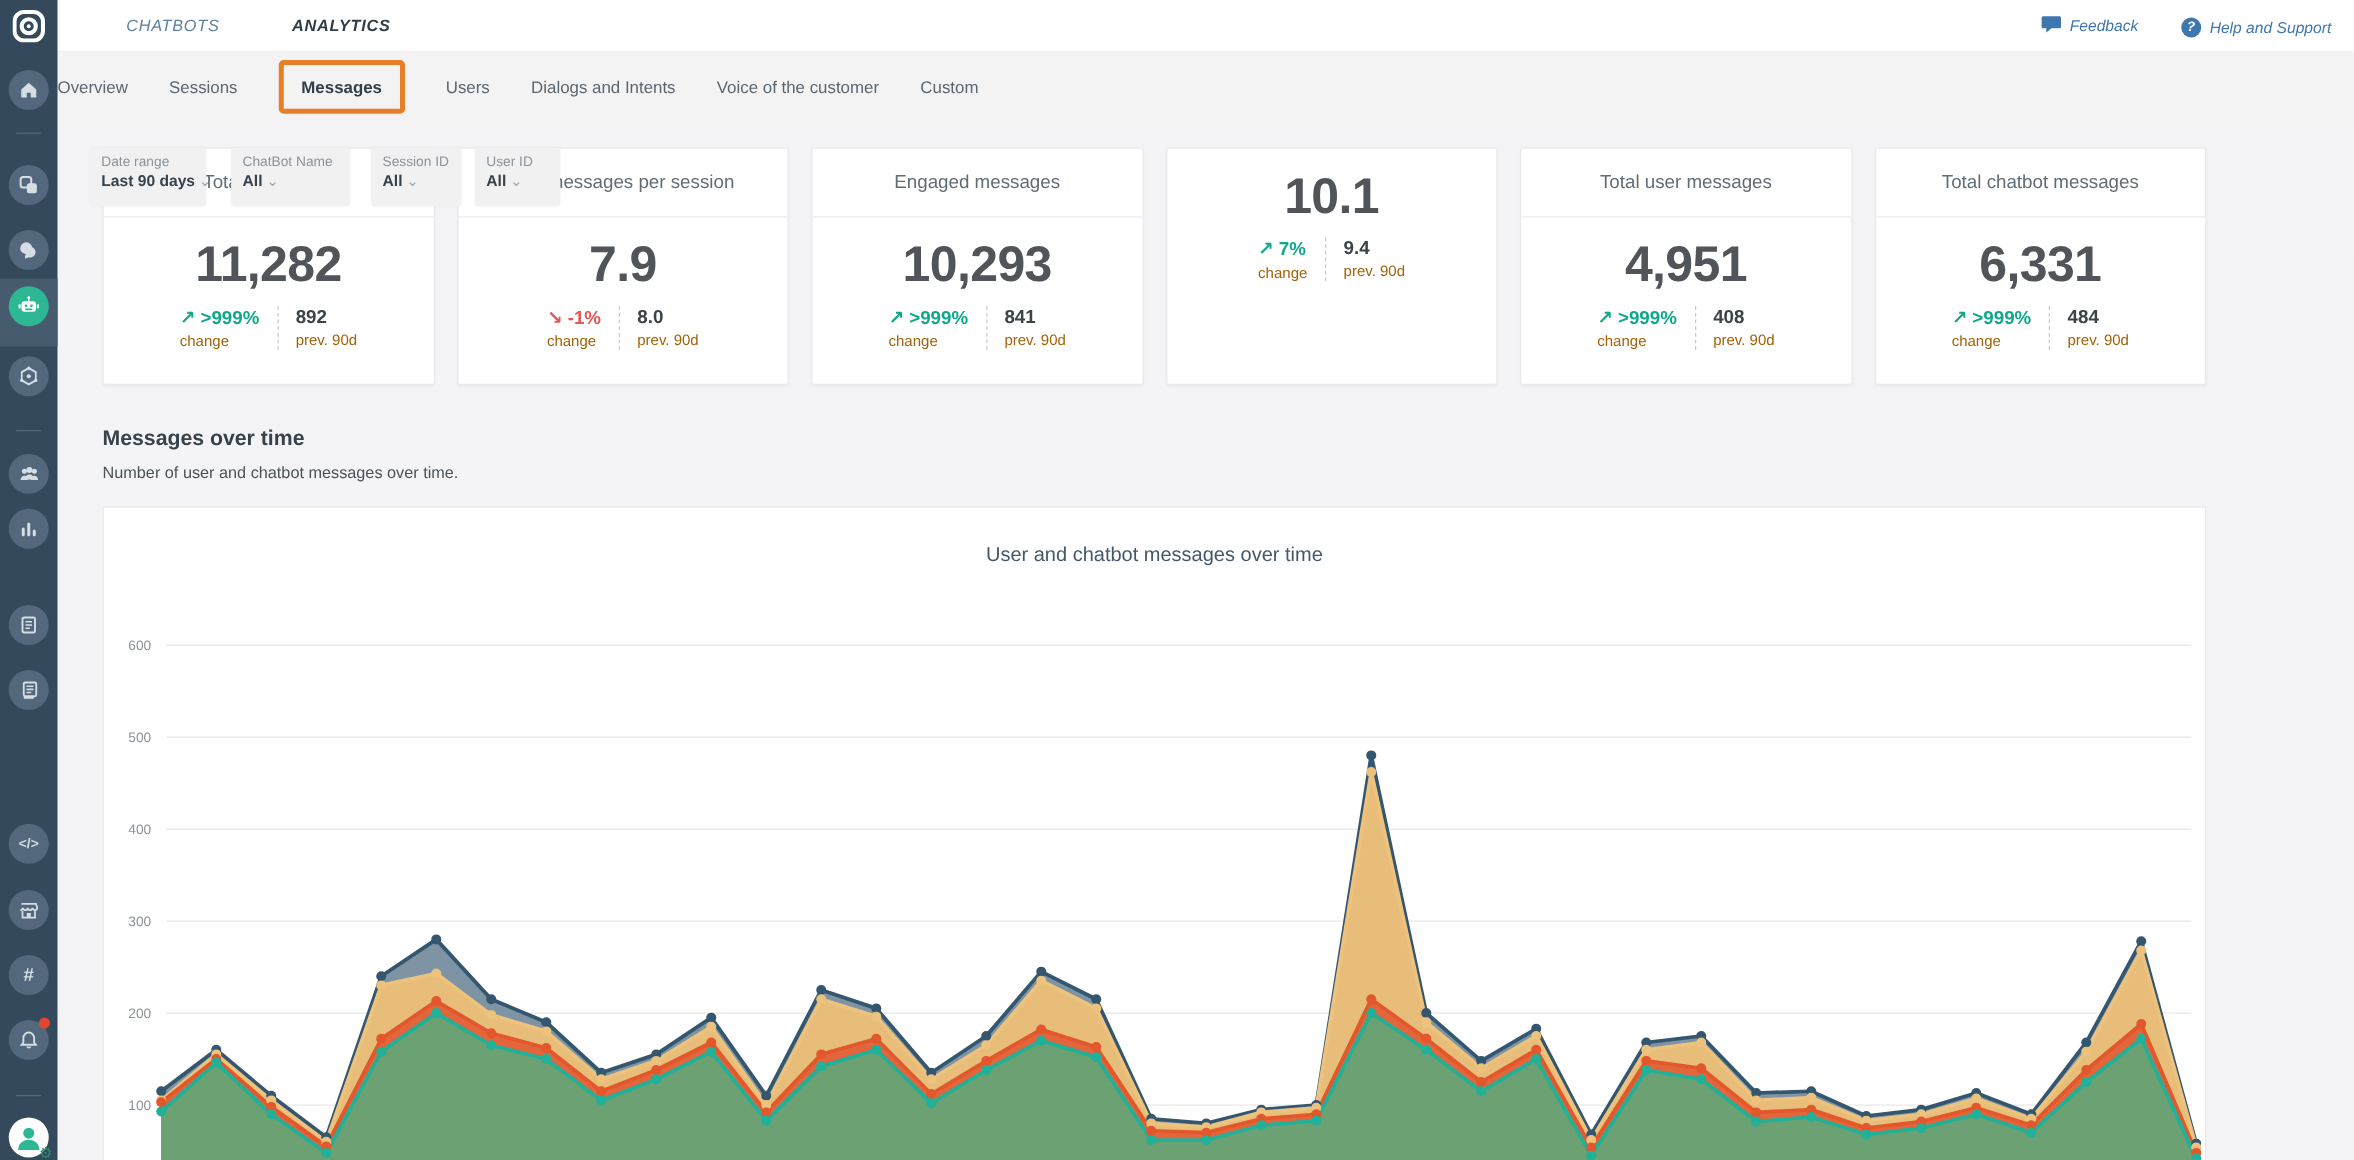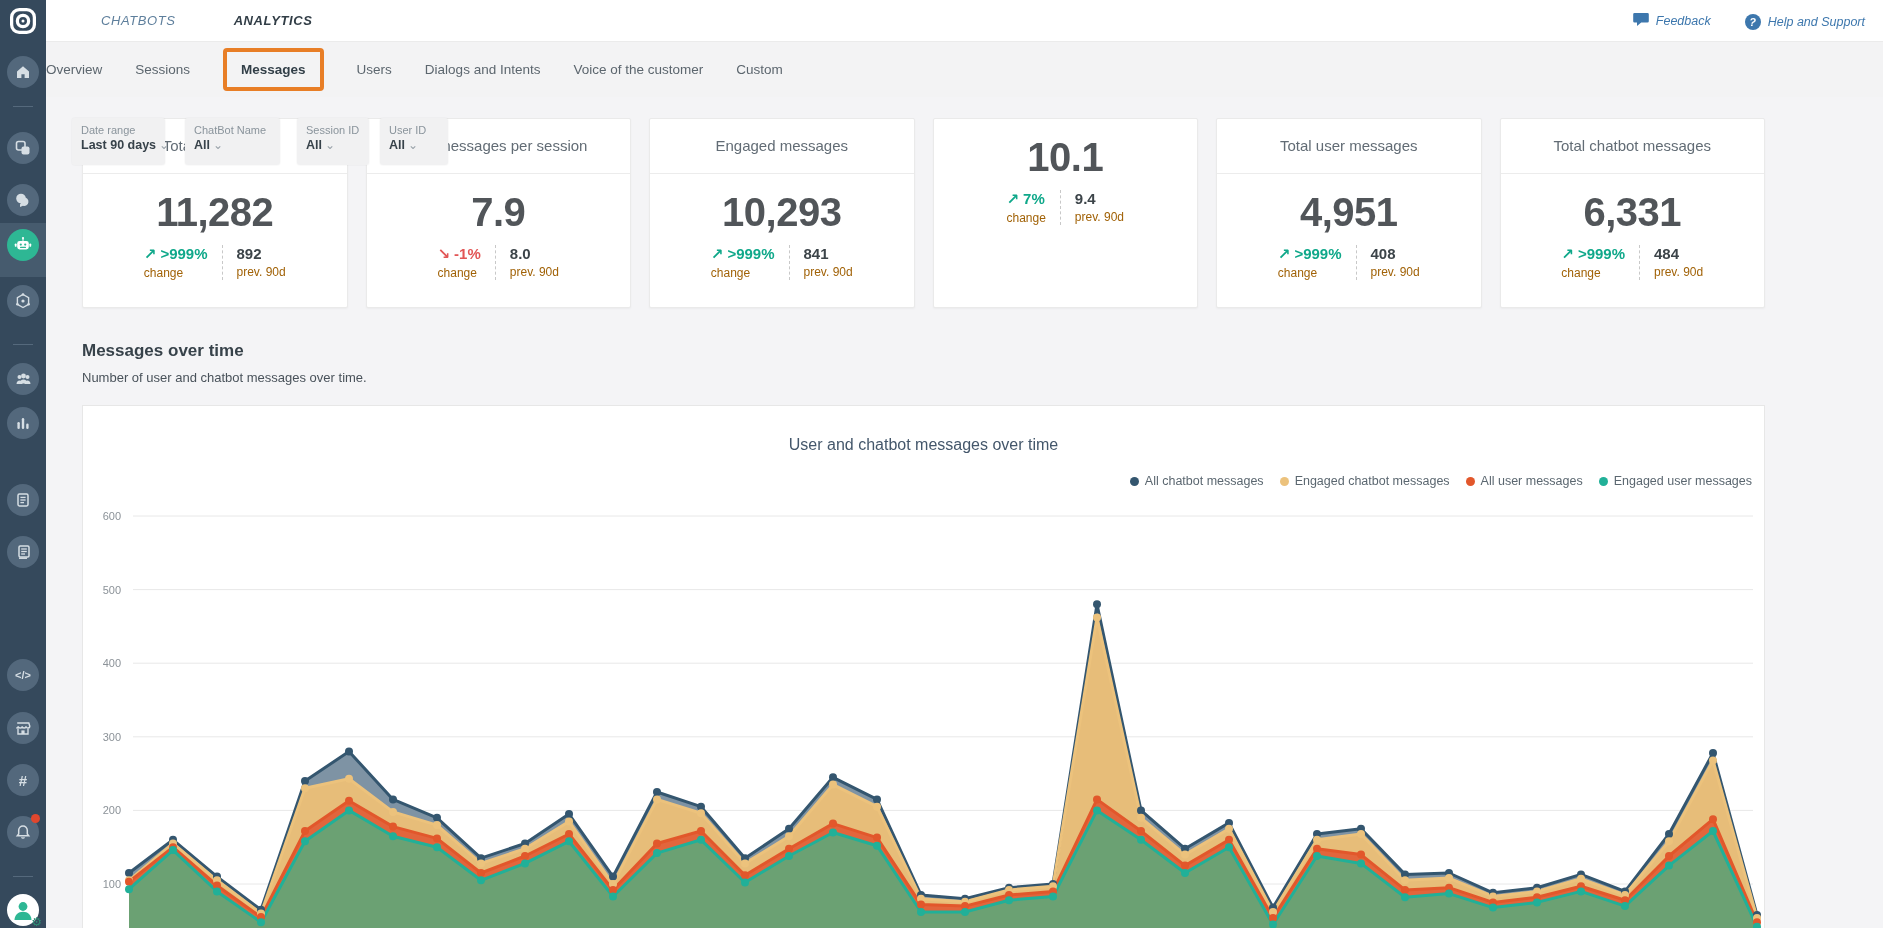--- a/index.html
+++ b/index.html
@@ -338,24 +338,6 @@
 
   <div class="chart-card">
     <div class="chart-title">User and chatbot messages over time</div>
-    <div class="legend" id="legend">
-        <div class="legend-item">
-          <span class="legend-dot" style="background:#34566f"></span>
-          <span>All chatbot messages</span>
-        </div>
-        <div class="legend-item">
-          <span class="legend-dot" style="background:#ecc27c"></span>
-          <span>Engaged chatbot messages</span>
-        </div>
-        <div class="legend-item">
-          <span class="legend-dot" style="background:#e2572b"></span>
-          <span>All user messages</span>
-        </div>
-        <div class="legend-item">
-          <span class="legend-dot" style="background:#21b098"></span>
-          <span>Engaged user messages</span>
-        </div>
-      </div>
     <svg id="chart" width="1681" height="560">
         <line x1="50" y1="478" x2="1670" y2="478" stroke="#e8e8e8" stroke-width="1"></line>
         <text x="38" y="482" text-anchor="end" font-size="11" fill="#8b9298" font-family="Liberation Sans, DejaVu Sans, sans-serif">100</text>

